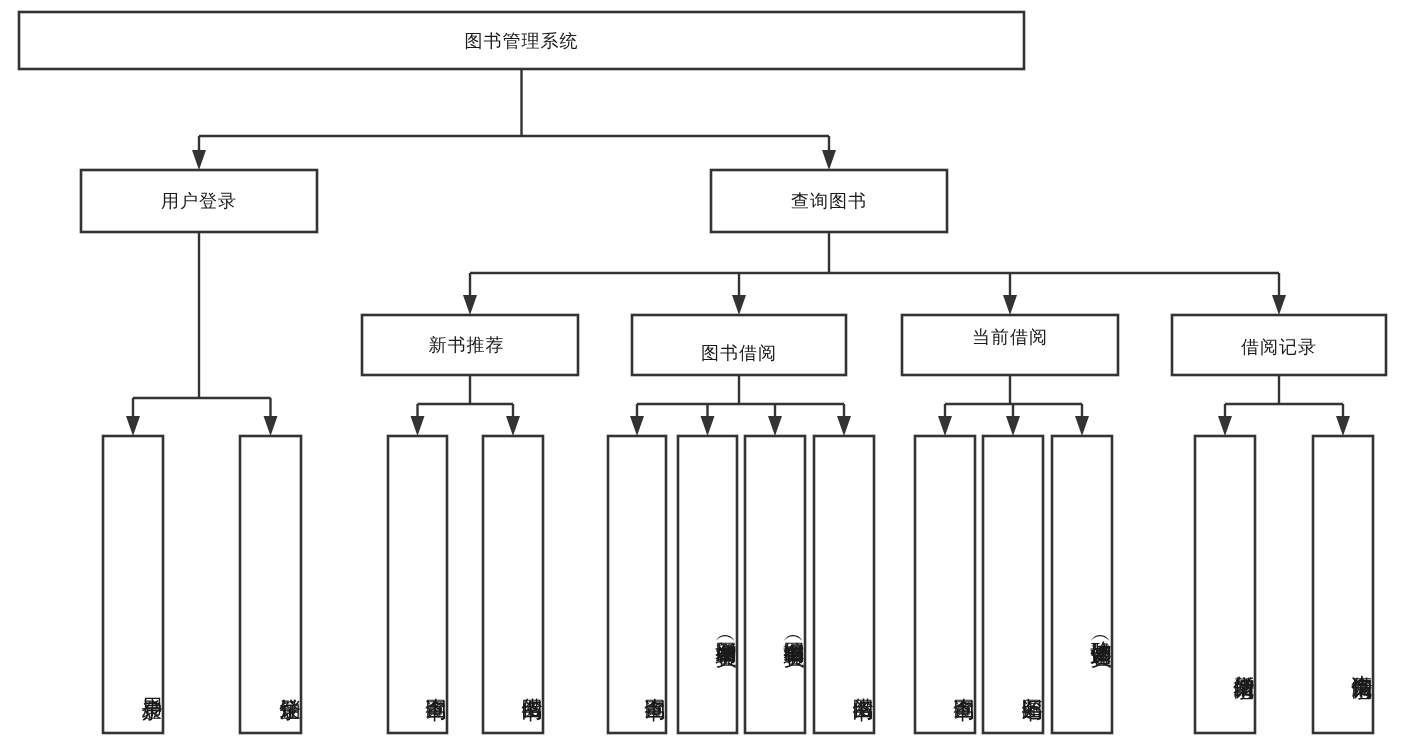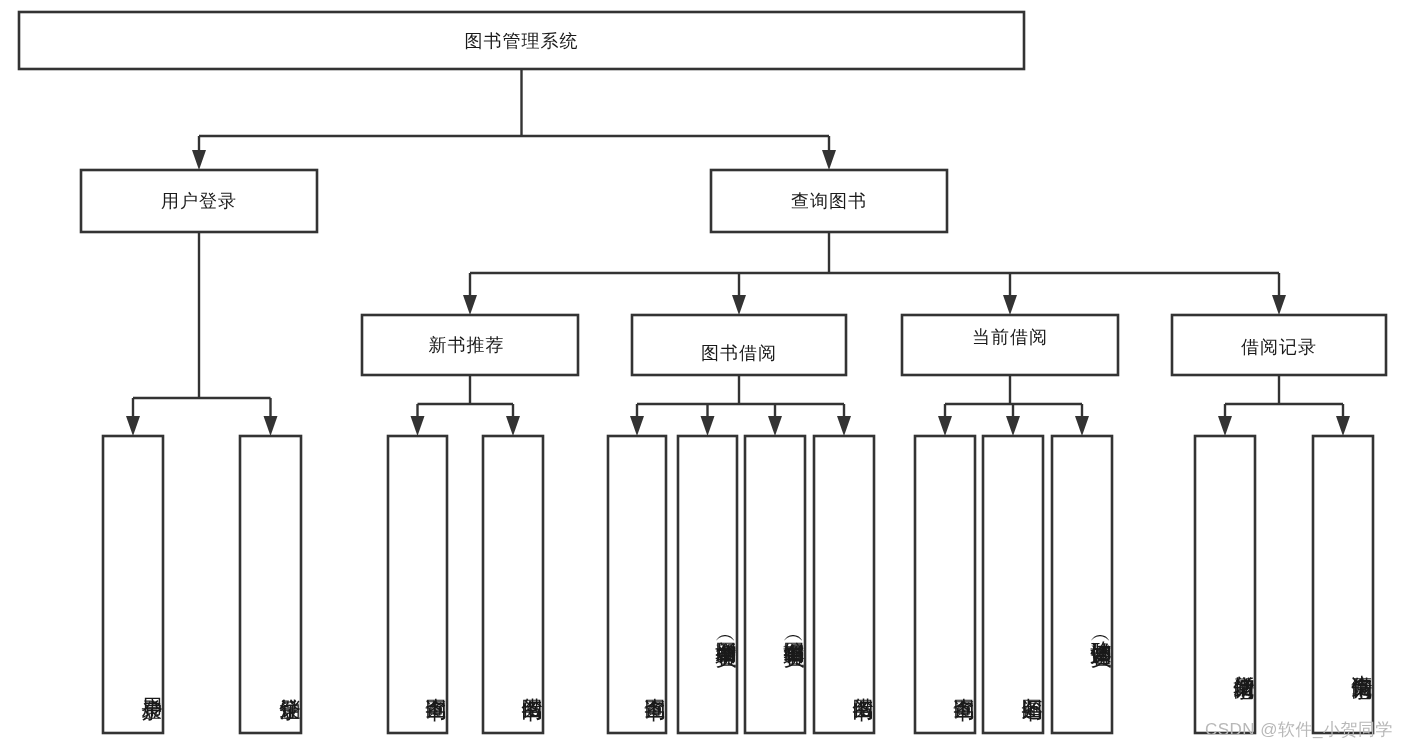--- a/index.html
+++ b/index.html
@@ -181,7 +181,6 @@
       <div class="vlabel-wrap" style="left: 1313px; top: 442px; width: 60px; height: 285px; padding-top: 76.5px;">查询借阅记录</div>
     </div>
 
-  <div class="watermark">CSDN @软件_小贺同学</div>
 </div>
 
 </body></html>

